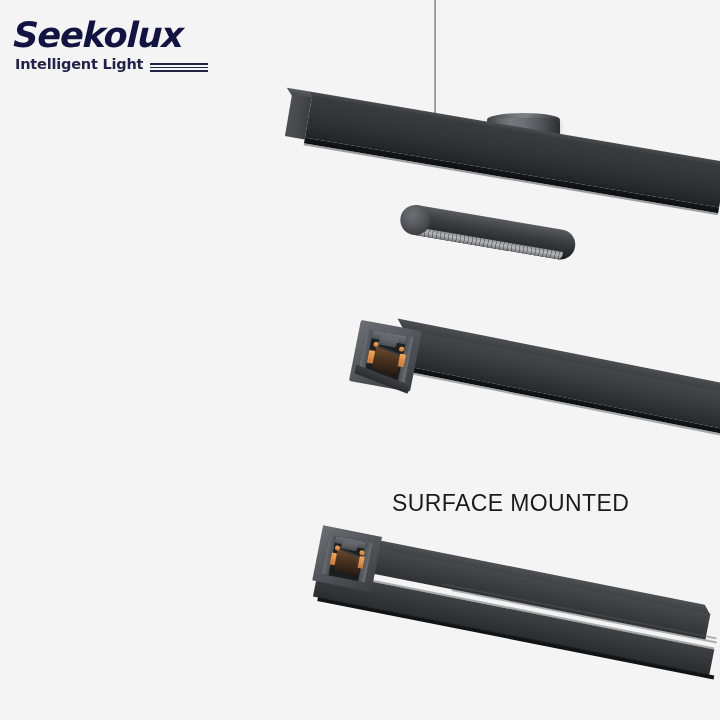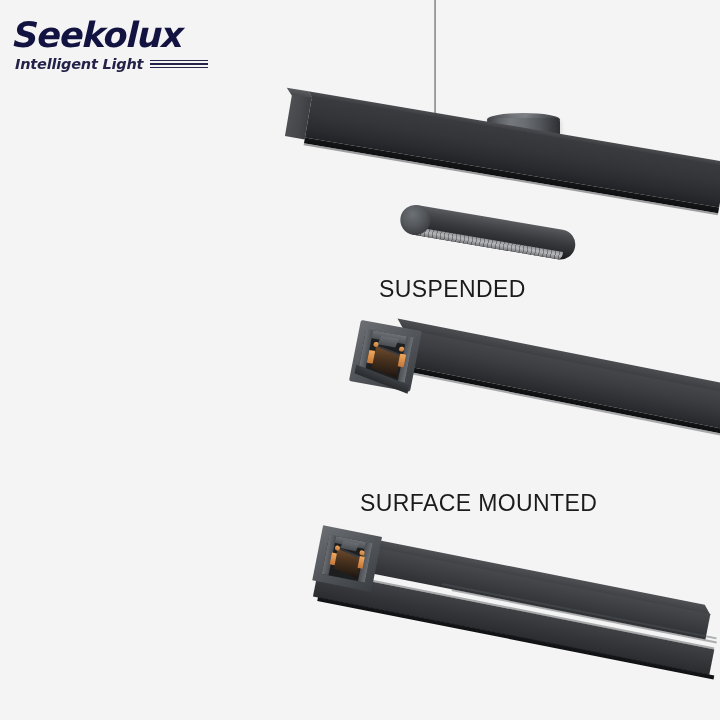--- a/index.html
+++ b/index.html
@@ -49,10 +49,9 @@
     left: 1px;
     top: 38px;
     display: flex;
-    align-items: center;
+    align-items: flex-end;
     gap: 7px;
     white-space: nowrap;
-    font-style: italic;
   }
   .brand-tagline {
     font-family: "DejaVu Sans", sans-serif;

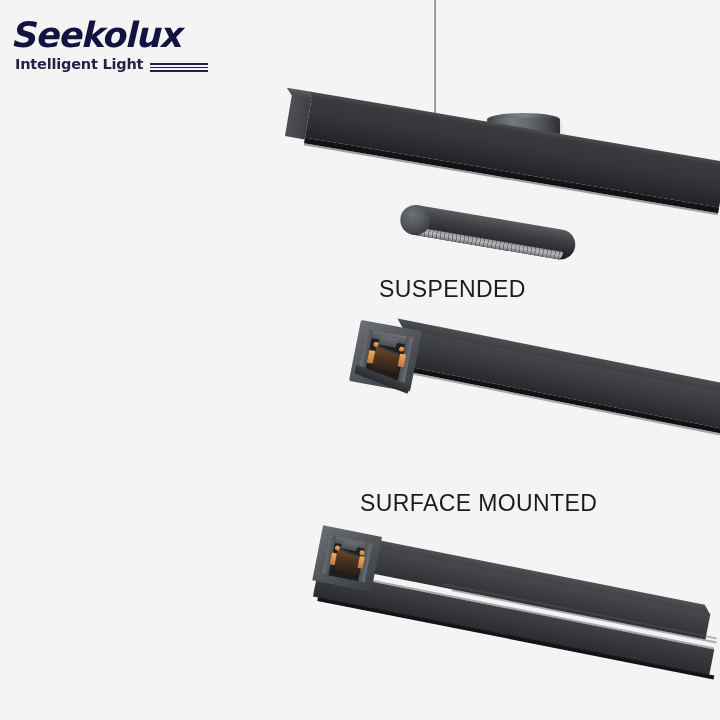--- a/index.html
+++ b/index.html
@@ -546,7 +546,6 @@
     </div>
   </div>
 
-  <div class="caption suspended">SUSPENDED</div>
 
   <div class="figure" id="fig-surface">
 

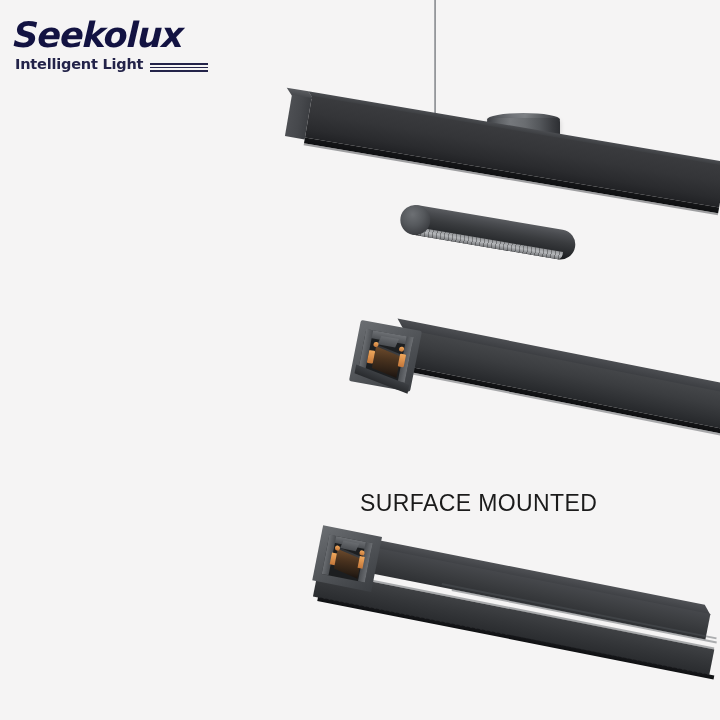--- a/index.html
+++ b/index.html
@@ -90,7 +90,7 @@
     white-space: nowrap;
   }
   .caption.suspended { left: 379px; top: 276px; }
-  .caption.surface   { left: 360px; top: 490px; text-align: right; }
+  .caption.surface   { left: 392px; top: 490px; text-align: right; }
   .caption.recessed  { left: 379px; top: 658px; }
 
   

